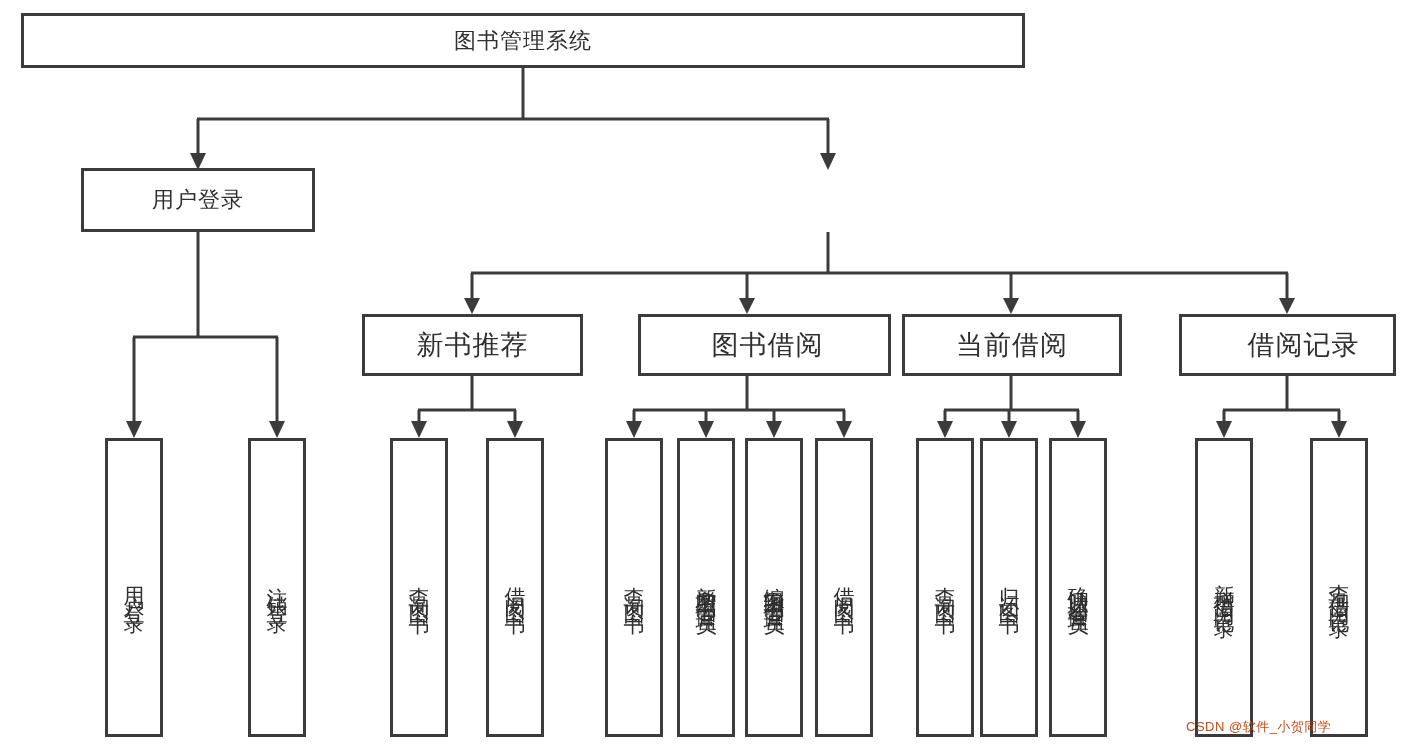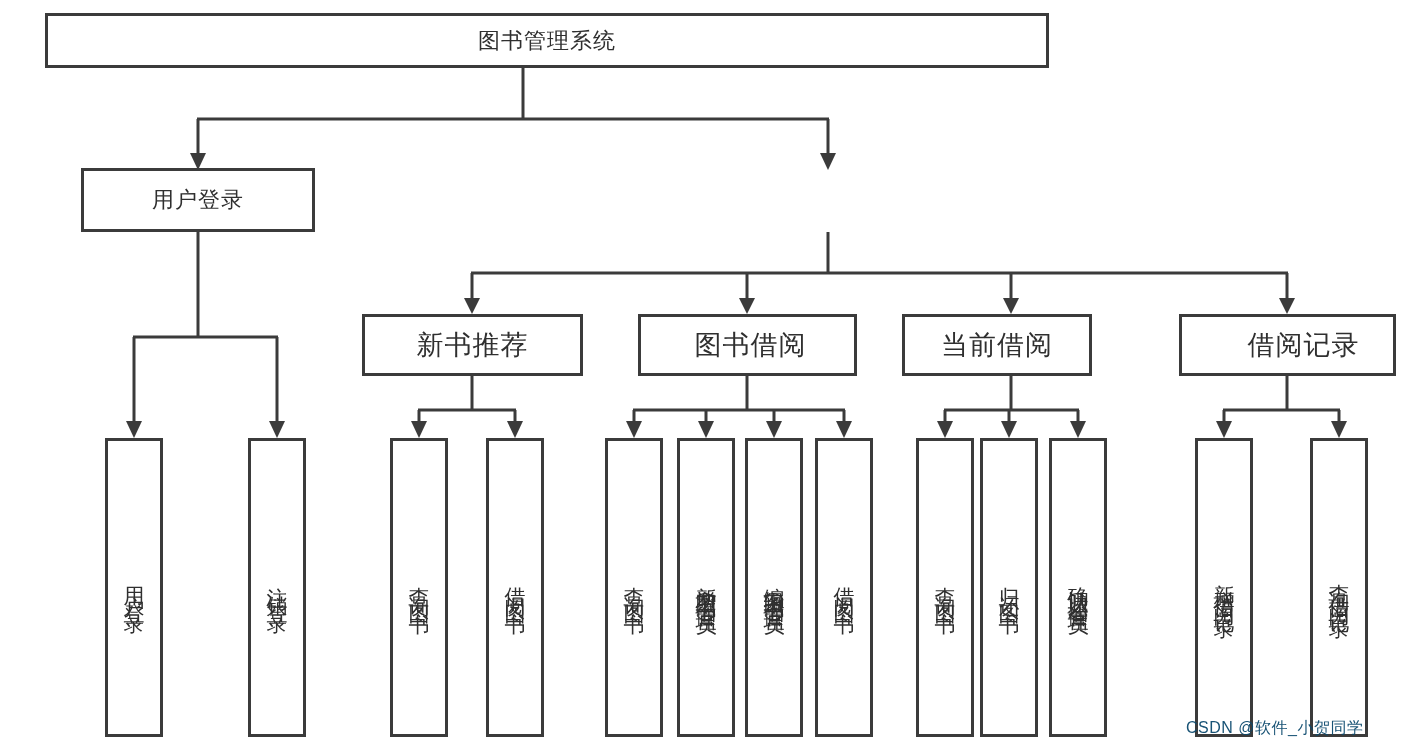--- a/index.html
+++ b/index.html
@@ -24,7 +24,7 @@
     text-align: center;
   }
   .h-node { font-size: 22px; letter-spacing: 1px; }
-  .root   { left:21px;  top:13px;  width:1004px; height:55px;margin-left:24px; }
+  .root   { left:21px;  top:13px;  width:1004px; height:55px; }
   .lvl2   { top:168px; height:64px; }
   .lvl3   { top:314px; height:62px; font-size:27px; }
   .leaf   { top:438px; height:299px; width:58px; }

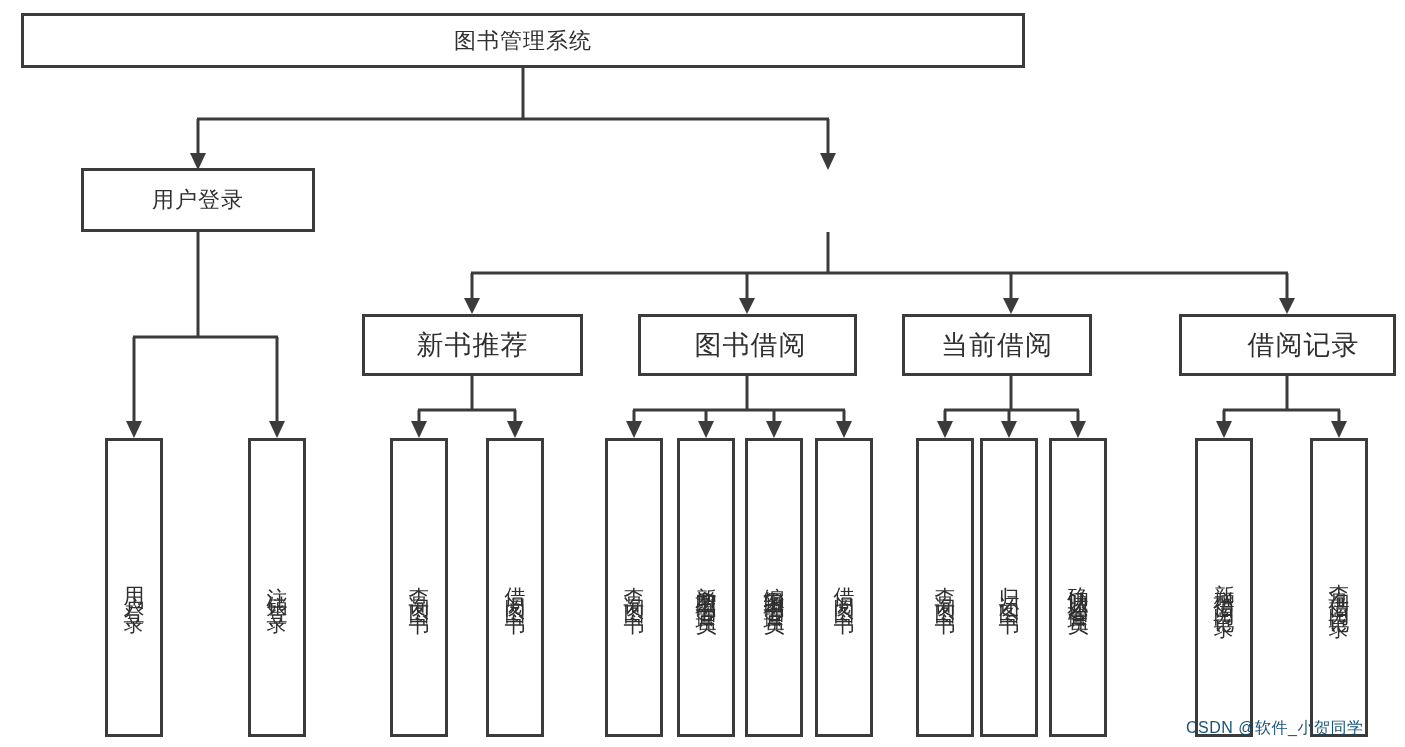--- a/index.html
+++ b/index.html
@@ -123,7 +123,7 @@
   <div class="box lvl2 h-node" style="left:81px; width:234px;">用户登录</div>
 
   <div class="box lvl3 h-node" style="left:362px; width:221px;">新书推荐</div>
-  <div class="box lvl3 h-node" style="left:638px; width:219px;padding-left:6px;">图书借阅</div>
+  <div class="box lvl3 h-node" style="left:638px; width:253px;padding-left:6px;">图书借阅</div>
   <div class="box lvl3 h-node" style="left:902px; width:190px;">当前借阅</div>
   <div class="box lvl3 h-node" style="left:1179px; width:217px;padding-left:32px;">借阅记录</div>
 

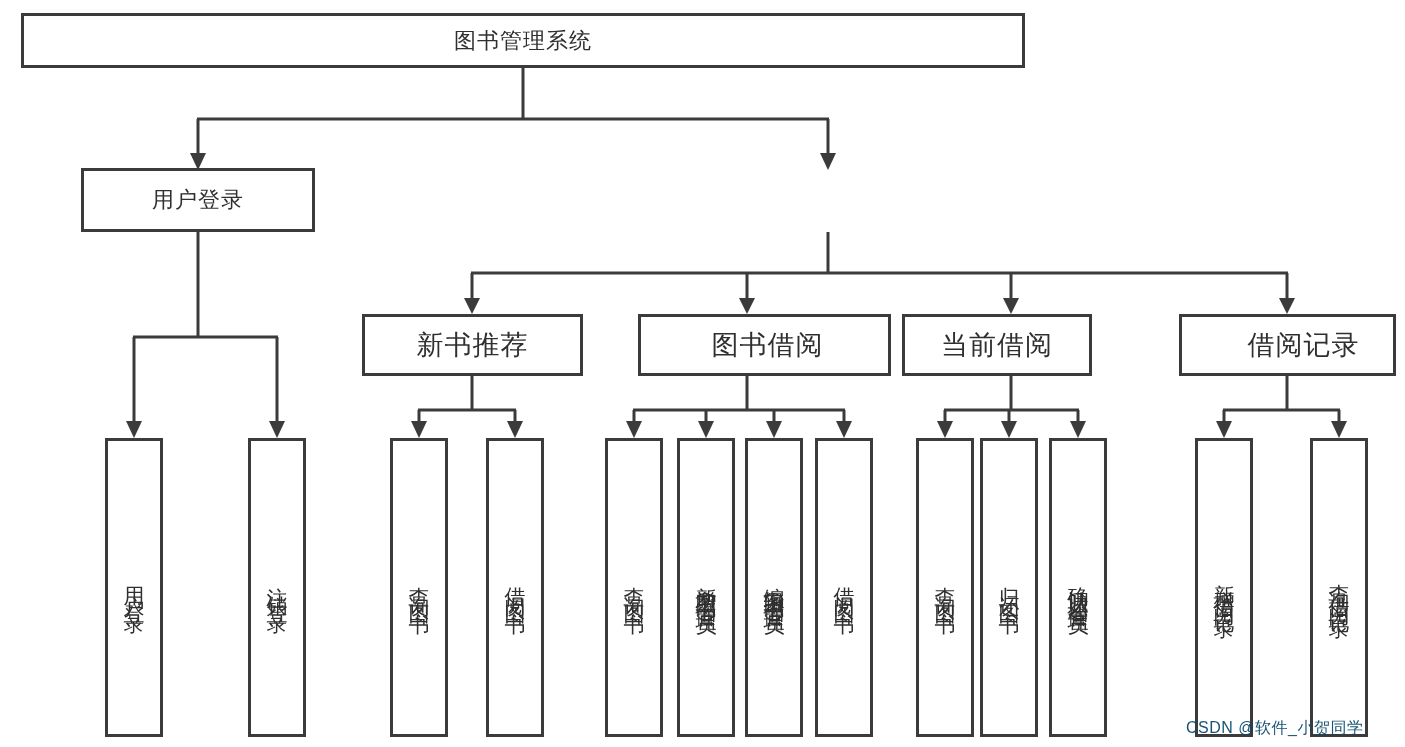--- a/index.html
+++ b/index.html
@@ -124,7 +124,7 @@
 
   <div class="box lvl3 h-node" style="left:362px; width:221px;">新书推荐</div>
   <div class="box lvl3 h-node" style="left:638px; width:253px;padding-left:6px;">图书借阅</div>
-  <div class="box lvl3 h-node" style="left:902px; width:190px;">当前借阅</div>
+  <div class="box lvl3 h-node" style="left:902px; width:220px;">当前借阅</div>
   <div class="box lvl3 h-node" style="left:1179px; width:217px;padding-left:32px;">借阅记录</div>
 
   <div class="box leaf" style="left:105px;">

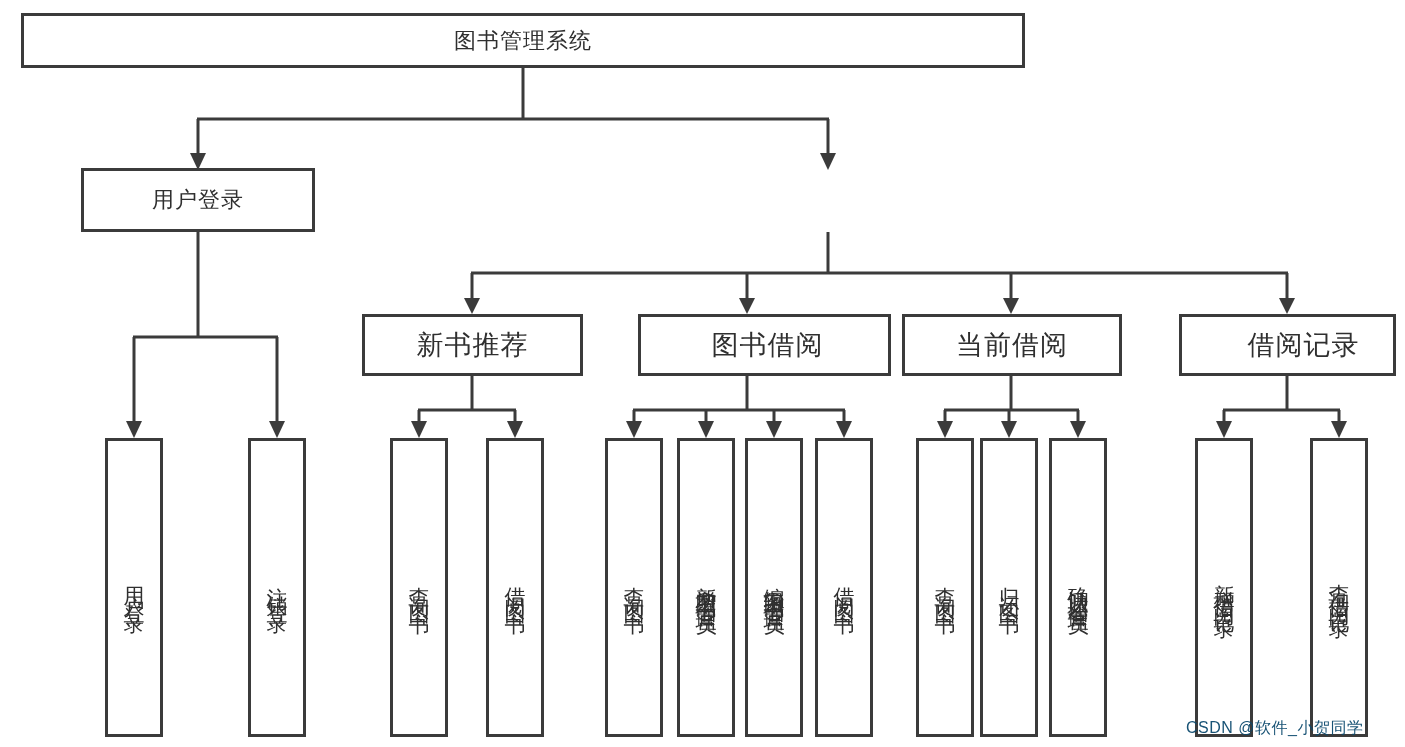--- a/index.html
+++ b/index.html
@@ -40,8 +40,8 @@
     position: absolute;
     left: 1186px;
     top: 718px;
-    font-size: 16px;
-    color: #0c4a6e;
+    font-size: 13px;
+    color: #c2410c;
     letter-spacing: 0.5px;
     opacity: 0.95;
     white-space: nowrap;

